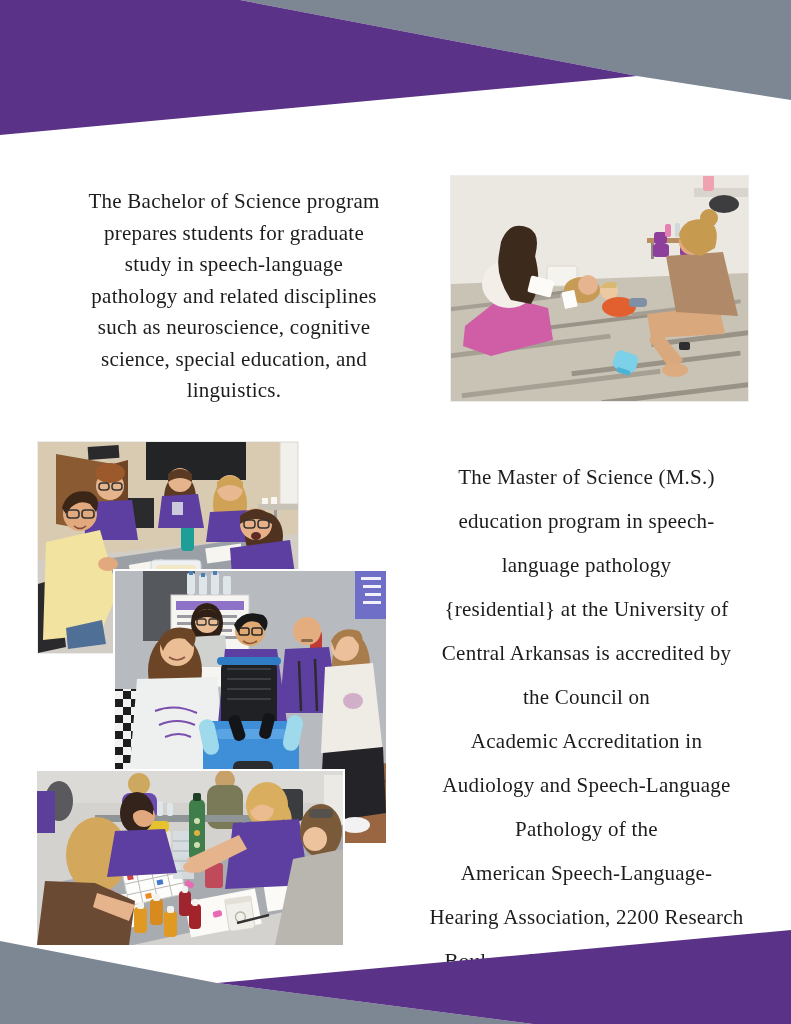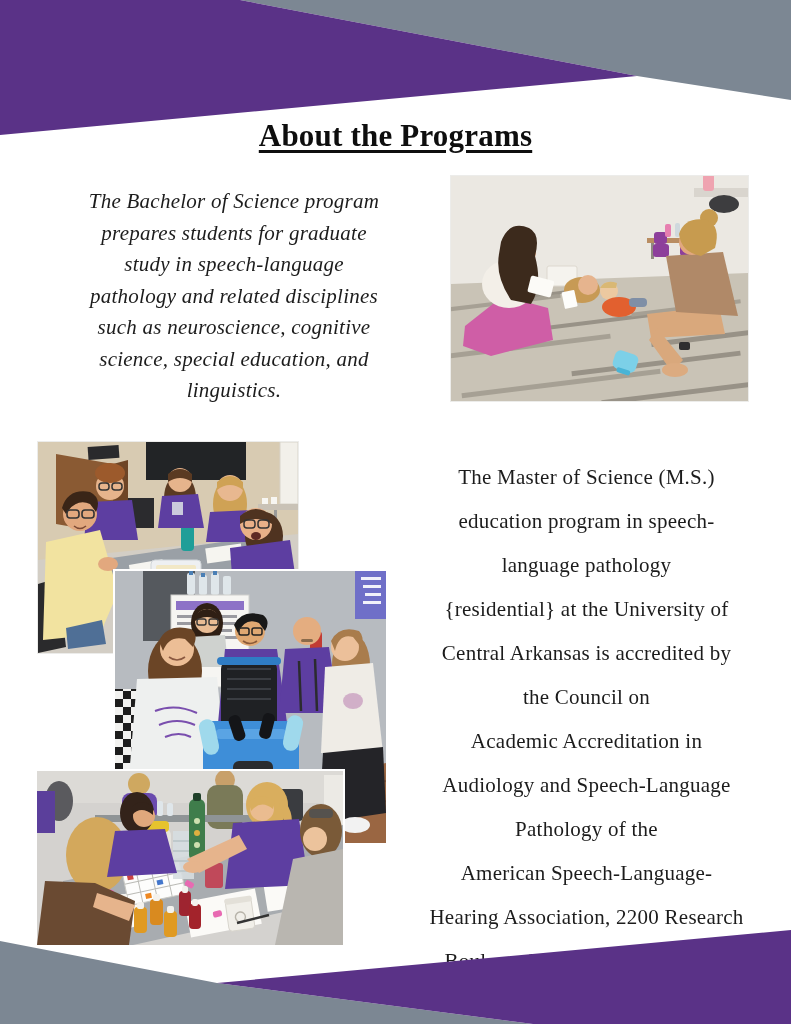--- a/index.html
+++ b/index.html
@@ -39,7 +39,6 @@
     <polygon points="0,0 240,0 637,76 0,135" fill="#5a3287"></polygon>
   </svg>
 
-  <h1 class="title">About the Programs</h1>
 
   <p class="para bachelor">The Bachelor of Science program
 prepares students for graduate

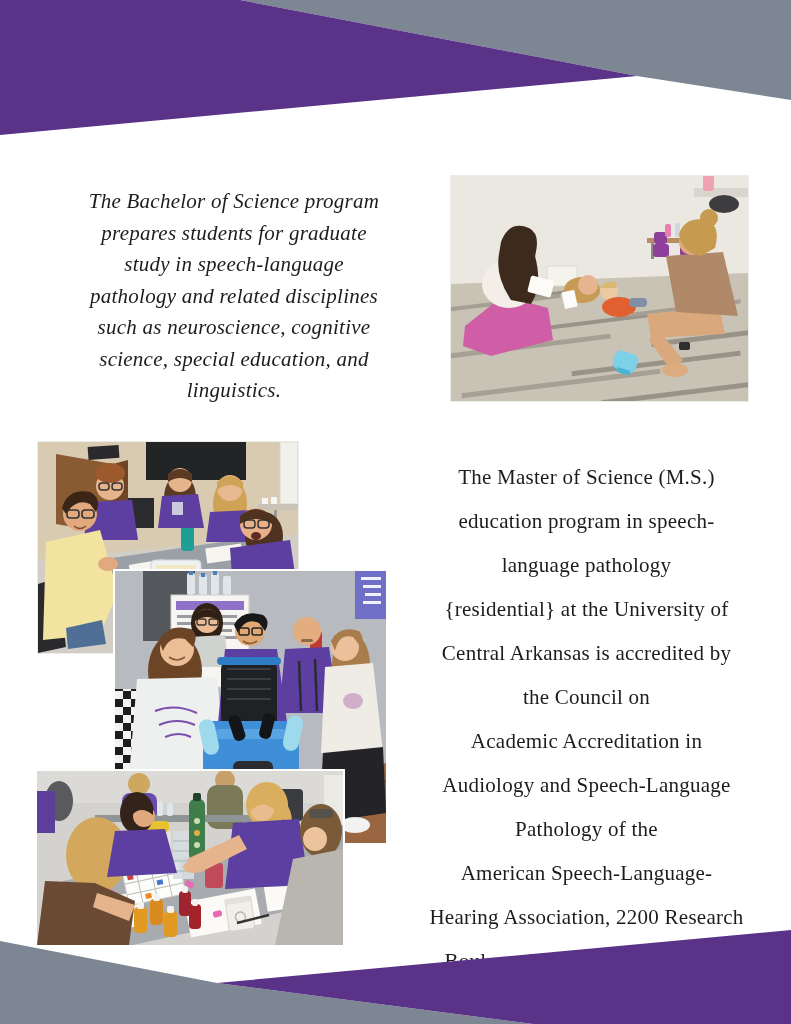--- a/index.html
+++ b/index.html
@@ -20,7 +20,7 @@
     position:absolute;margin:0;text-align:center;white-space:pre-line;
     font-size:21px;color:#1c1c1c;letter-spacing:.25px;
   }
-  .para.bachelor{left:35px;top:186px;width:398px;line-height:31.5px;font-style:italic;}
+  .para.bachelor{left:35px;top:186px;width:398px;line-height:31.5px;}
   .para.master{left:388px;top:455px;width:397px;line-height:44px;}
   .photo{position:absolute;margin:0;padding:0;overflow:hidden;}
   .photo svg{display:block;}

